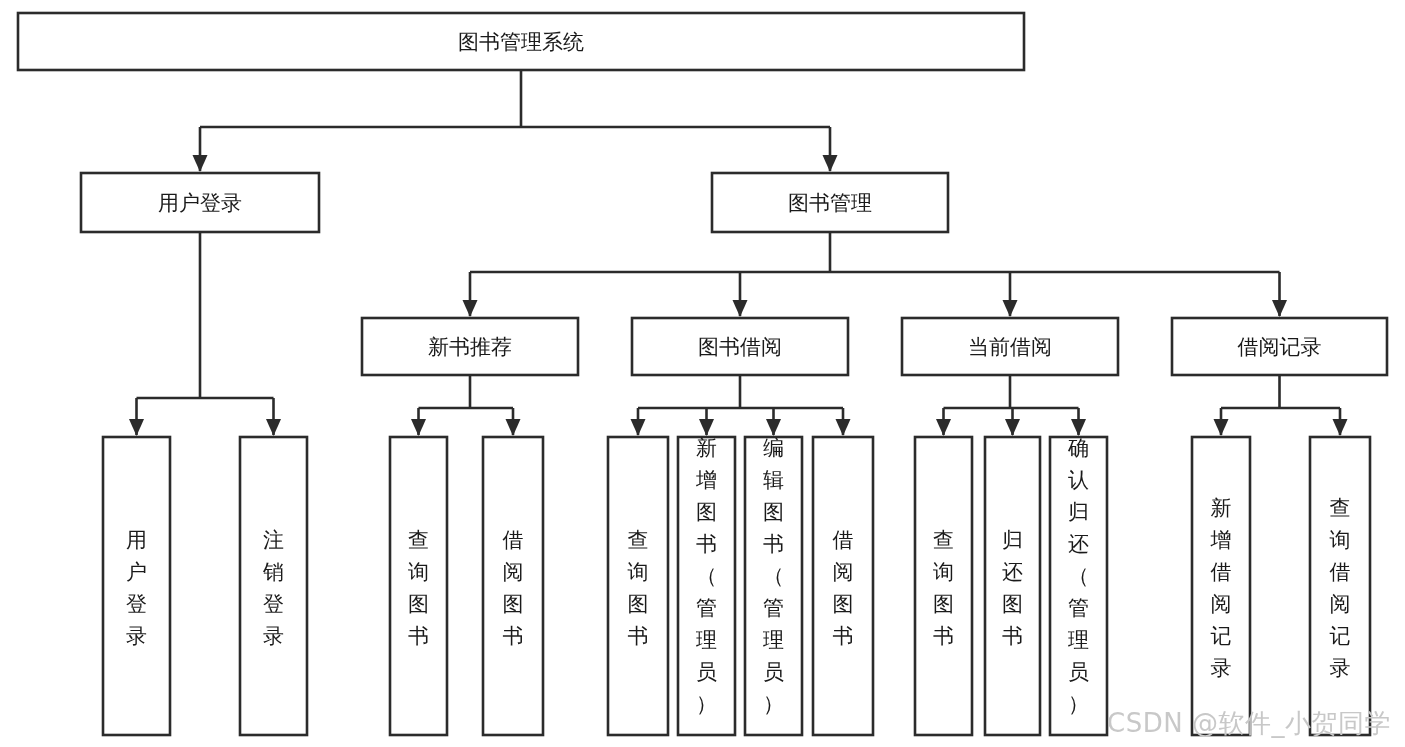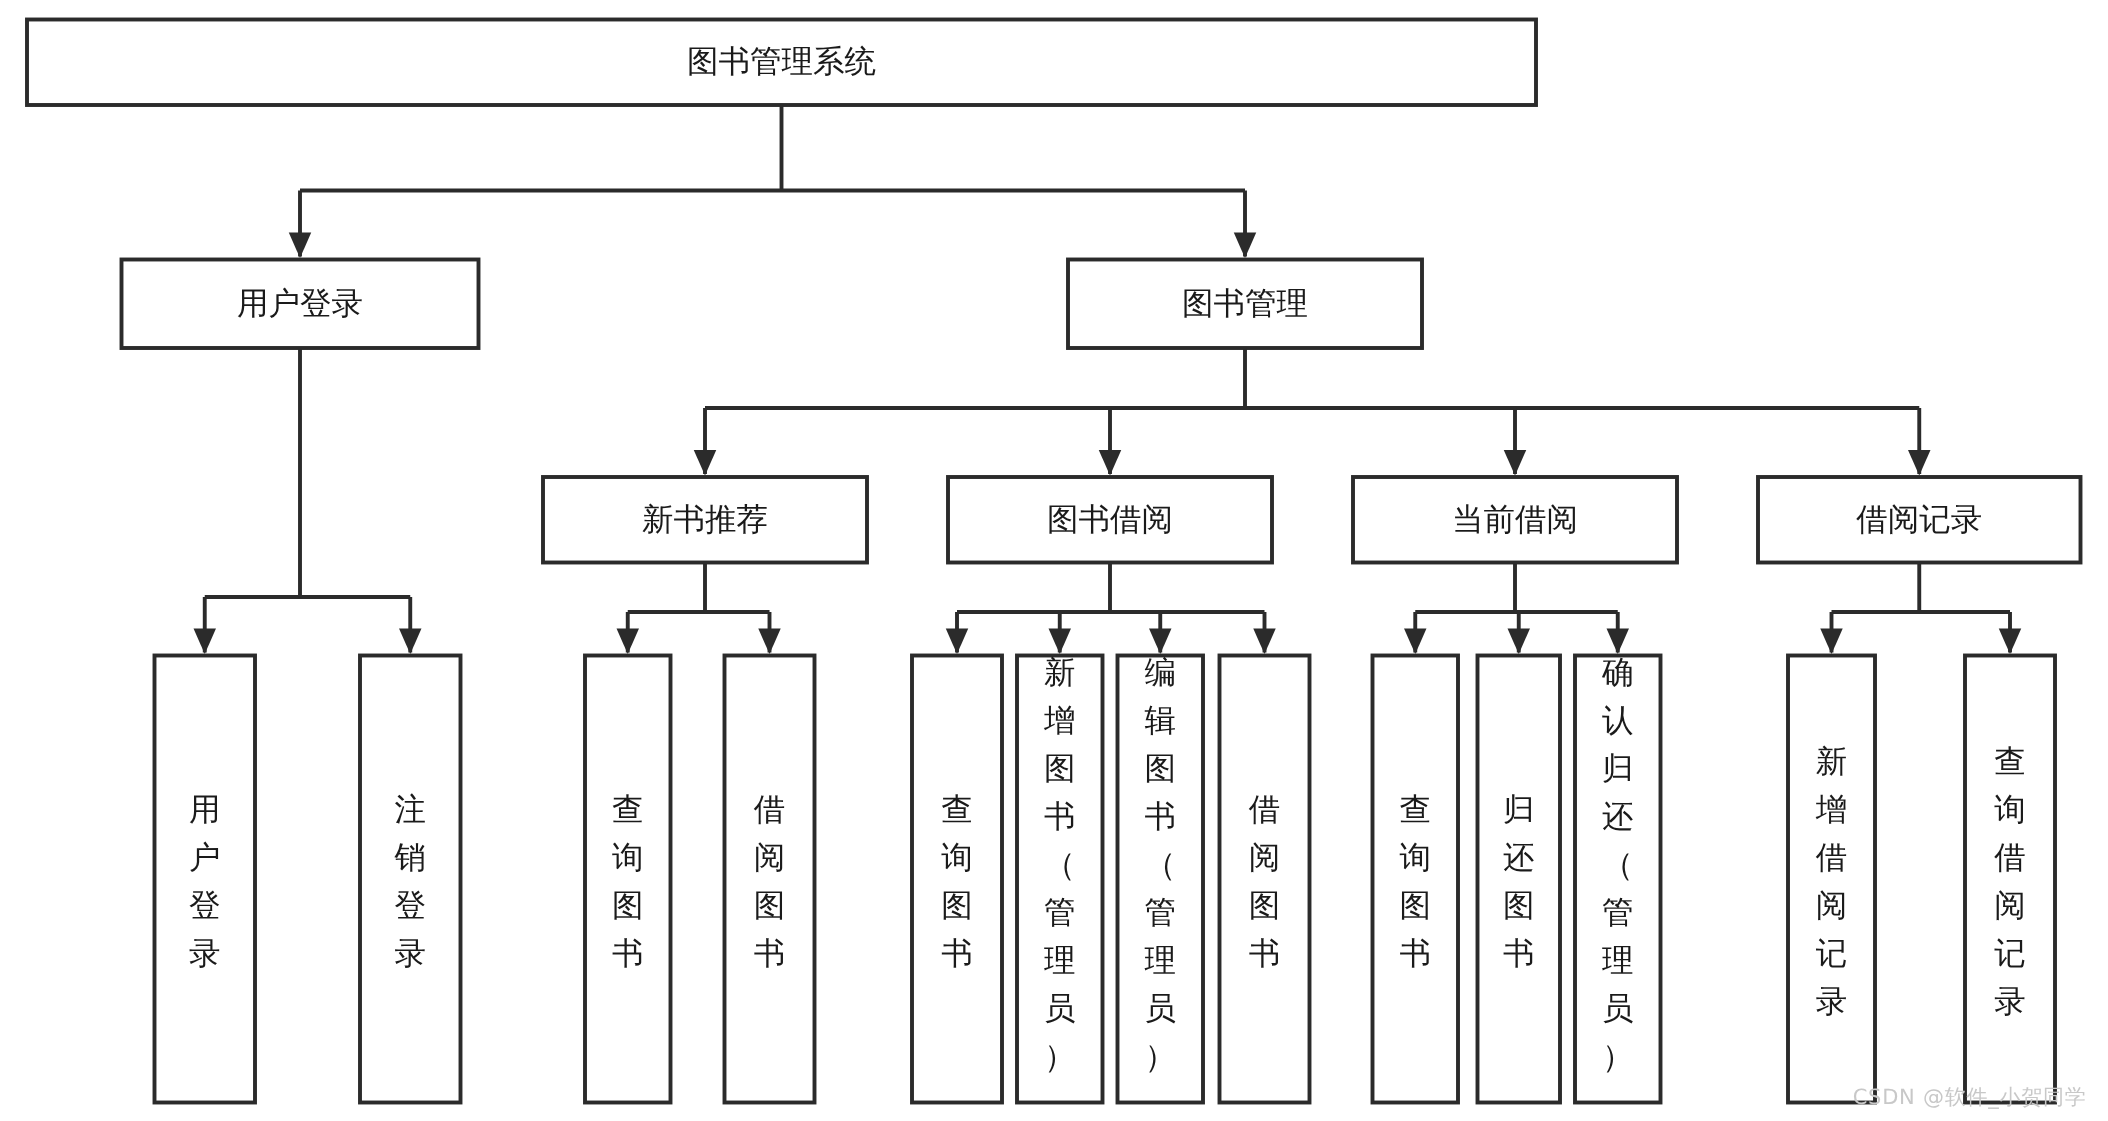--- a/index.html
+++ b/index.html
@@ -42,7 +42,7 @@
     right:14px;
     bottom:6px;
     color:#c8c8c8;
-    font-size:14px;
+    font-size:26px;
     font-family:"DejaVu Sans","Liberation Sans",sans-serif;
     letter-spacing:0.5px;
     white-space:nowrap;

